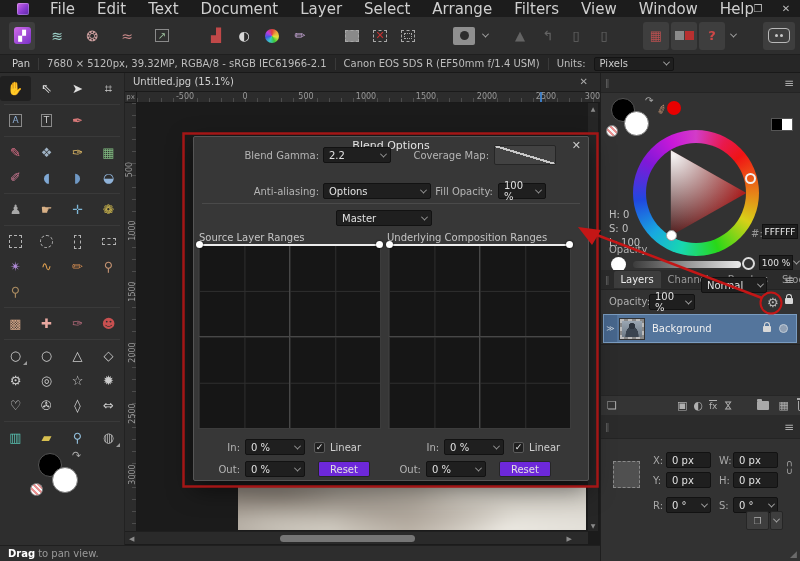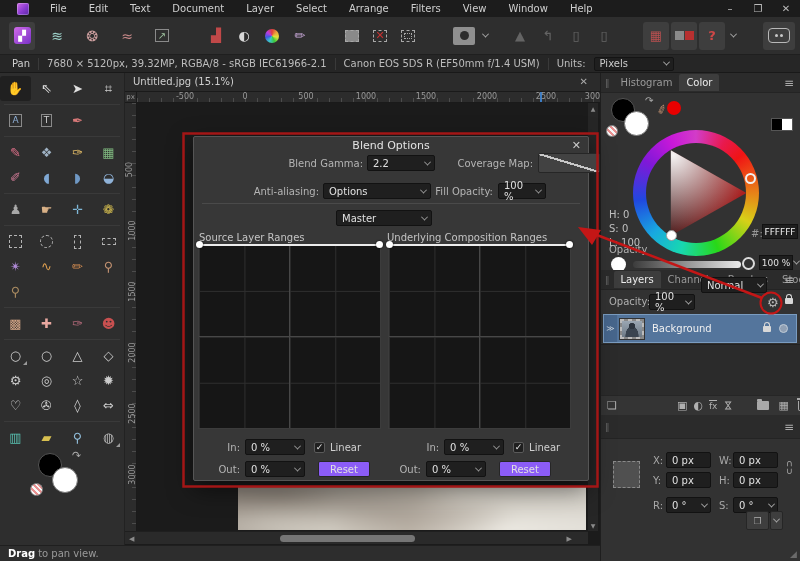--- a/index.html
+++ b/index.html
@@ -9,7 +9,7 @@
   
   .menubar{position:absolute;left:0;top:0;width:800px;height:17px;background:#1c1c1c;display:flex;align-items:center;}
   .appicon{width:12px;height:12px;margin:0 10px 0 17px;border-radius:2px;background:linear-gradient(135deg,#d06ae8 0%,#8a3ad0 55%,#5a28a8 100%);box-shadow:inset 0 0 0 1px rgba(255,255,255,.25);}
-  .menuitem{padding:1px 11px;color:#cfcfcf;font-size:10px;cursor:default;}
+  .menuitem{padding:1px 11px;color:#cfcfcf;font-size:15px;cursor:default;}
   .wctrls{position:absolute;right:0;top:0;height:17px;display:flex;align-items:center;}
   .wbtn{width:28px;text-align:center;color:#bbb;font-size:10px;}
 

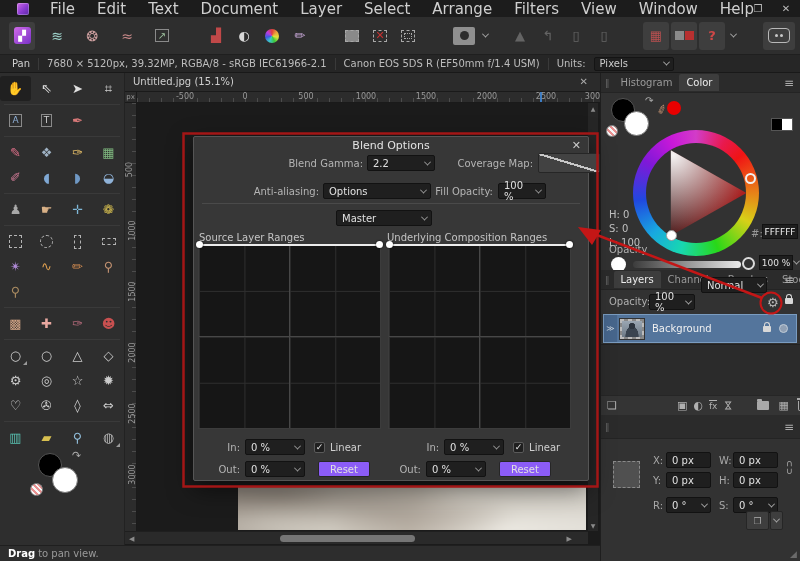--- a/index.html
+++ b/index.html
@@ -552,10 +552,6 @@
     <div style="position:relative;height:197px">
       <div class="ptabbar">
         <span class="grip">∥</span>
-        <span style="display:flex">
-            <span class="ptab">Histogram</span>
-            <span class="ptab act">Color</span>
-          </span>
         <span class="pmenu">≡</span>
       </div>
       <span class="swB"></span>

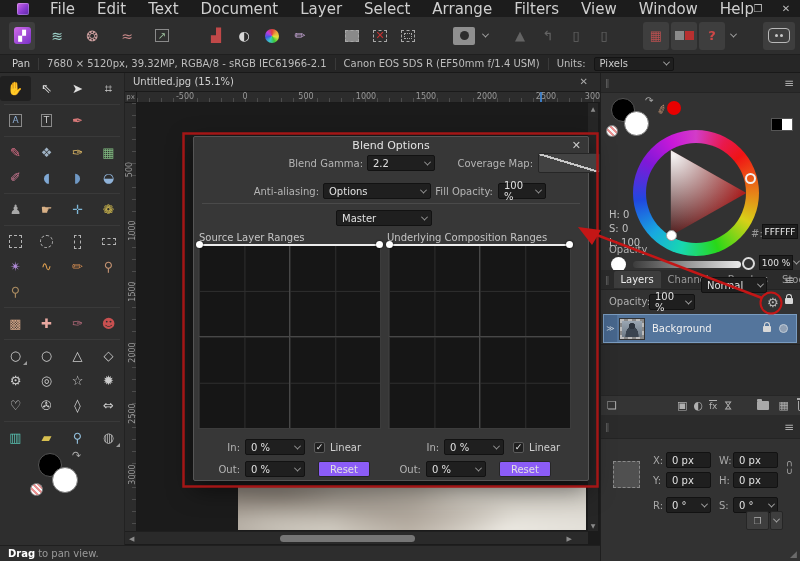--- a/index.html
+++ b/index.html
@@ -690,7 +690,7 @@
     <div class="dtitle">Blend Options</div>
     <span class="dclose">✕</span>
 
-    <div class="drow" style="top:16px;left:0;margin-left:44px;">
+    <div class="drow" style="top:8px;left:0;">
       <span class="dlabel" style="width:125px">Blend Gamma:</span>
       <span class="dsel" style="width:68px;margin-left:4px">
           <span>2.2</span>

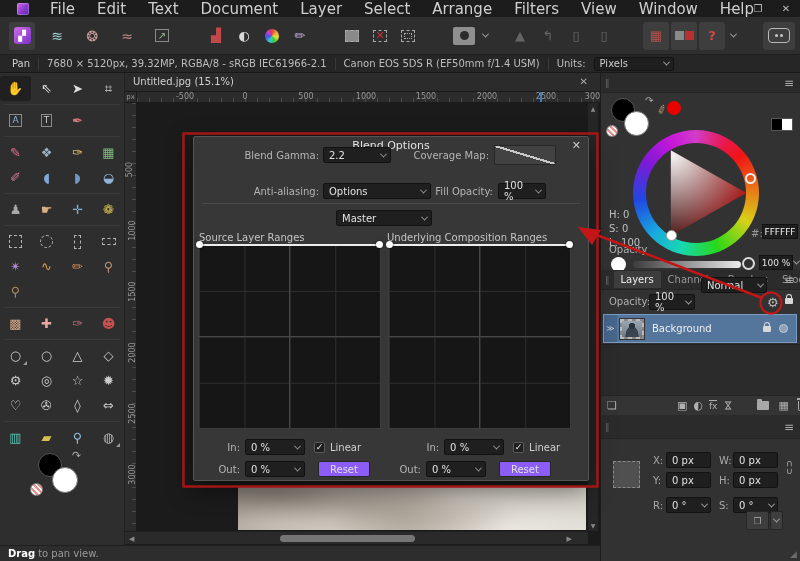--- a/index.html
+++ b/index.html
@@ -106,7 +106,7 @@
   .topline{position:absolute;left:0;right:0;top:-1px;height:2px;background:#ececec;}
   .gnode{position:absolute;top:-4px;width:7px;height:7px;border-radius:50%;background:#fff;box-shadow:0 0 2px #000;}
   .cb{width:11px;height:11px;background:#1f1f1f;border:1px solid #5a5a5a;border-radius:2px;display:inline-flex;align-items:center;justify-content:center;font-size:9px;color:#e8e8e8;}
-  .dbtn{height:16px;background:#8b5cf6;border:1px solid #262626;border-radius:2px;padding:0 11px;display:inline-flex;align-items:center;color:#e0e0e0;}
+  .dbtn{height:16px;background:#6d28d9;border:1px solid #262626;border-radius:2px;padding:0 11px;display:inline-flex;align-items:center;color:#e0e0e0;}
 
   
   .rp{position:absolute;left:600px;top:73px;width:200px;height:488px;background:#323232;border-left:1px solid #1e1e1e;font-size:10px;}

